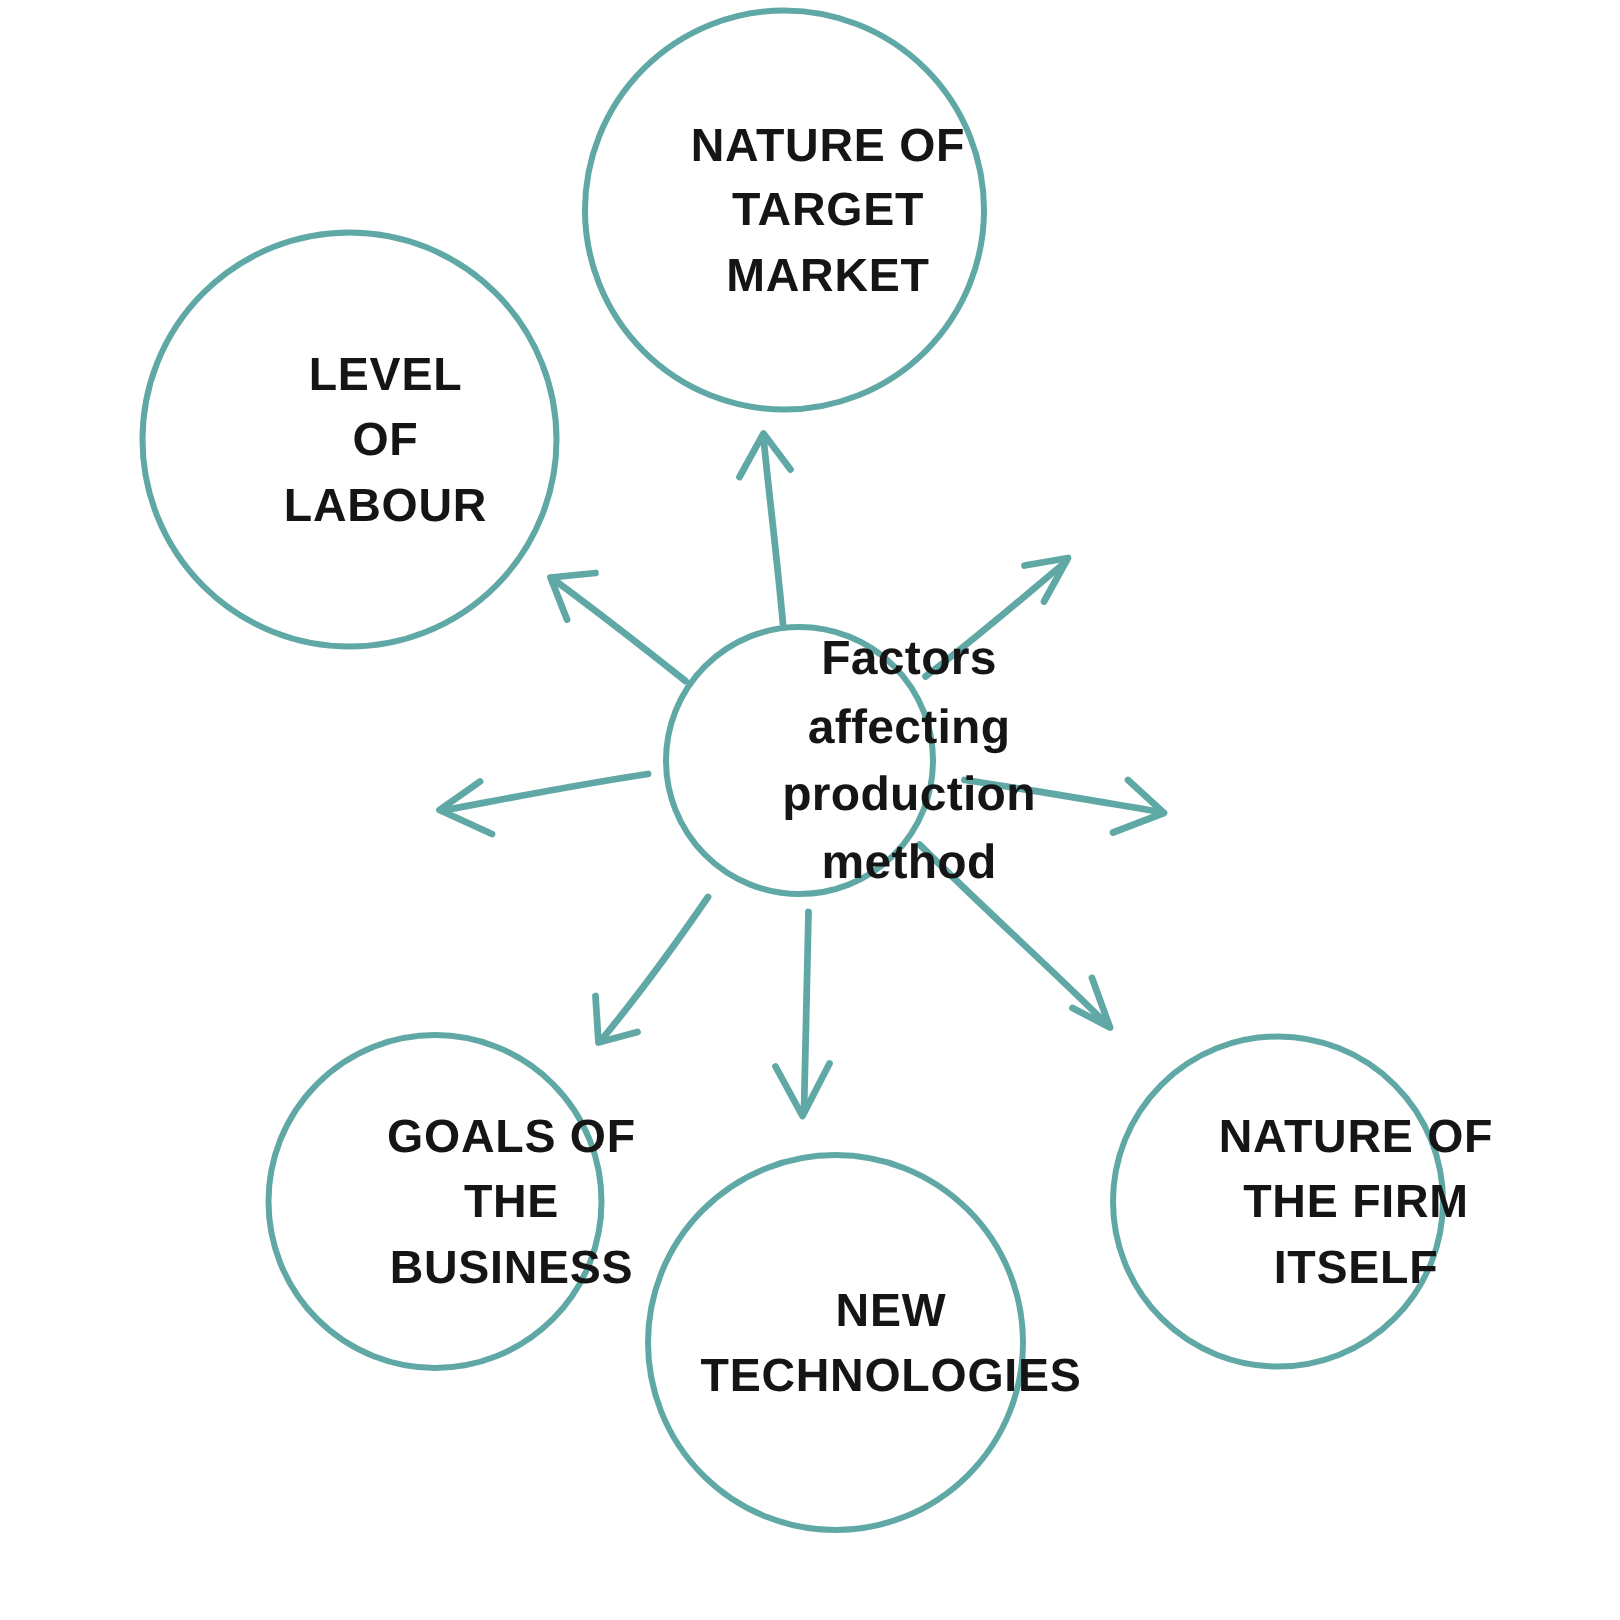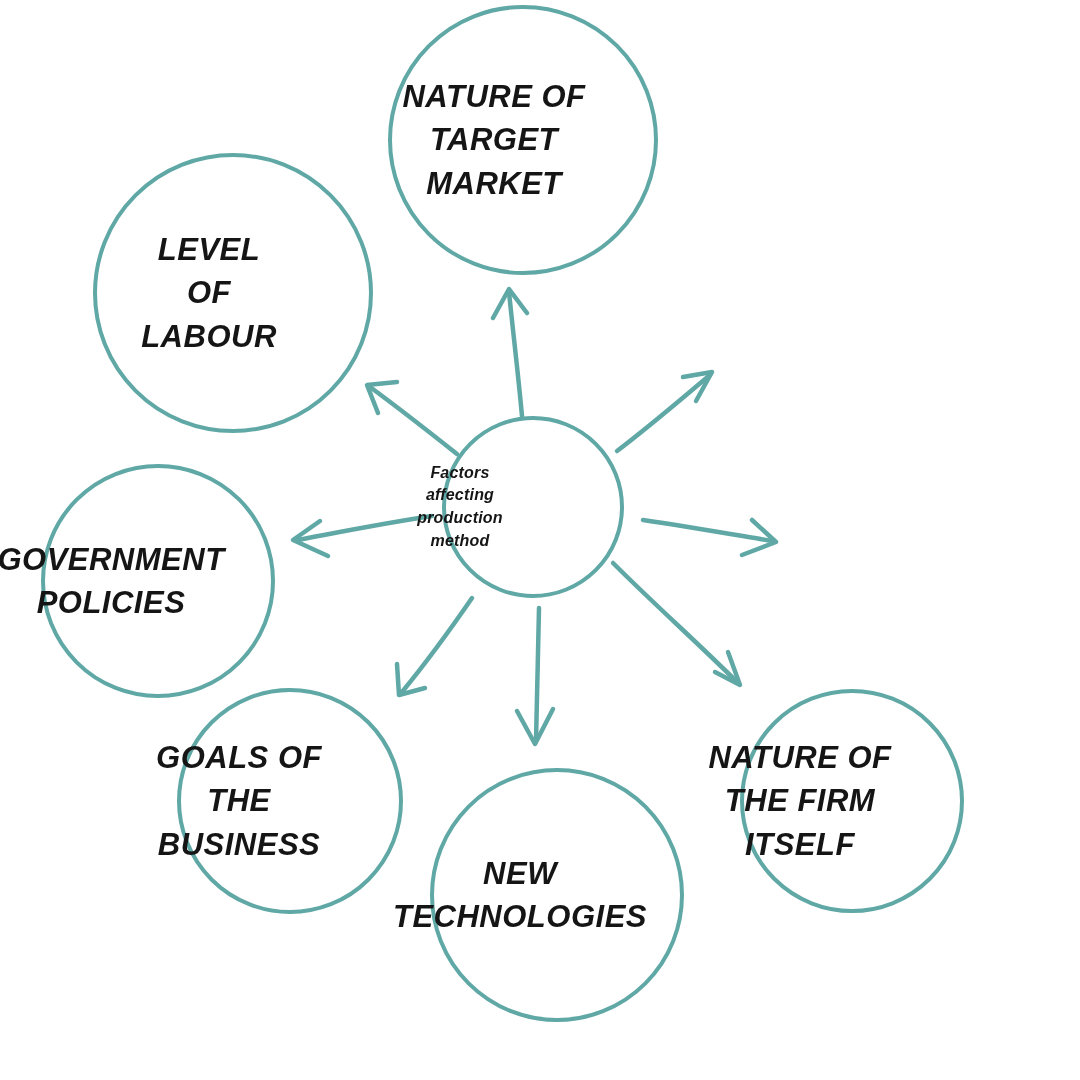--- a/index.html
+++ b/index.html
@@ -19,11 +19,10 @@
     border:4px solid #5FA8A5;
     border-radius:50%;
     background:#ffffff;
-    display:flex;align-items:center;justify-content:flex-end;
+    display:flex;align-items:center;justify-content:flex-start;
     box-sizing:border-box;
     z-index:2;
     text-align:center;
-    font-style:italic;
   }
   .node-label{
     white-space:pre-line;

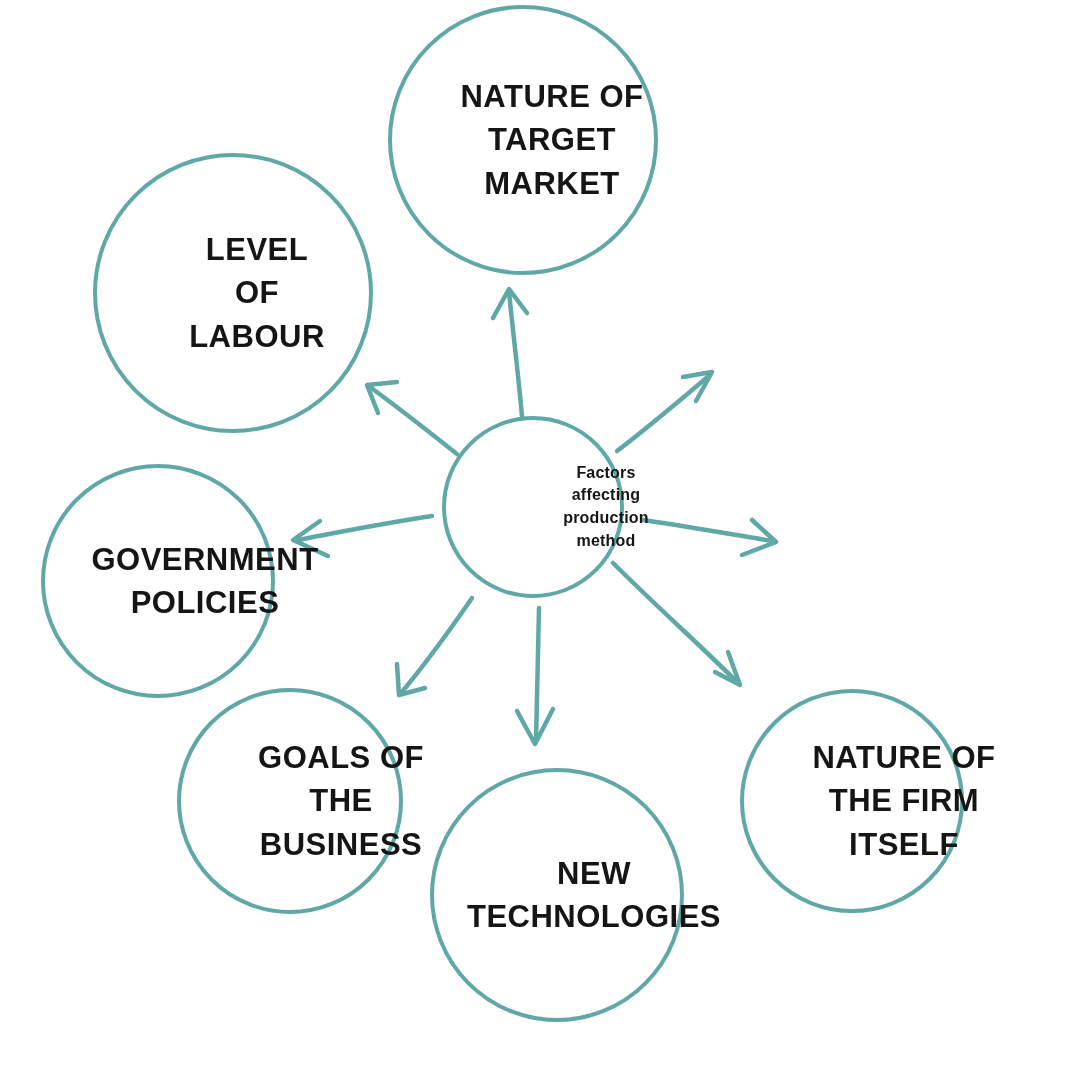--- a/index.html
+++ b/index.html
@@ -35,7 +35,7 @@
     flex-shrink:0;
   }
   .center-node .node-label{
-    font-size:16px;
+    font-size:32px;
     line-height:1.42;
     letter-spacing:0.2px;
   }

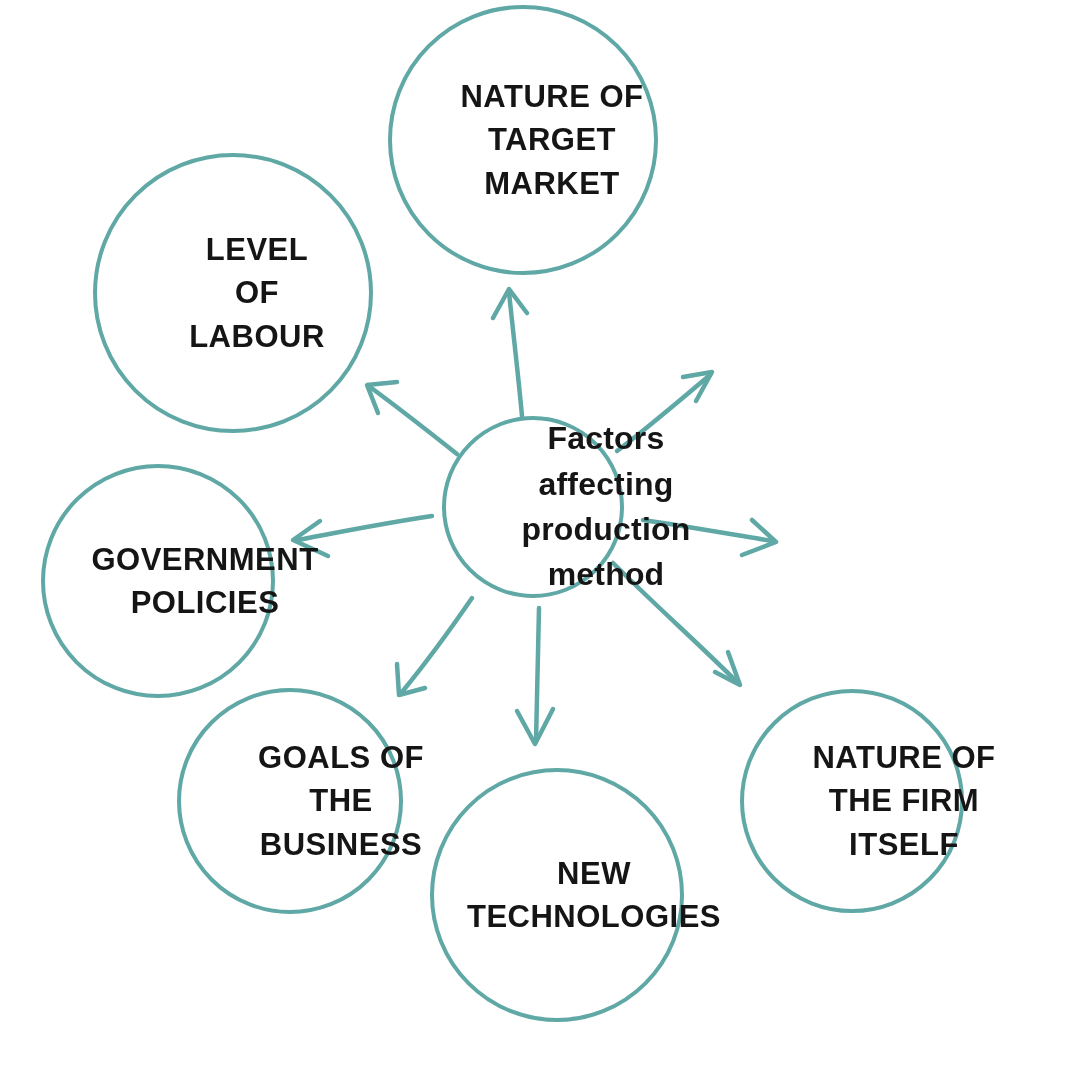--- a/index.html
+++ b/index.html
@@ -130,10 +130,6 @@
 BUSINESS</div>
   </div>
 
-  <div class="node n-left">
-    <div class="node-label">GOVERNMENT
-POLICIES</div>
-  </div>
 
   <div class="node n-top-left">
     <div class="node-label">LEVEL

